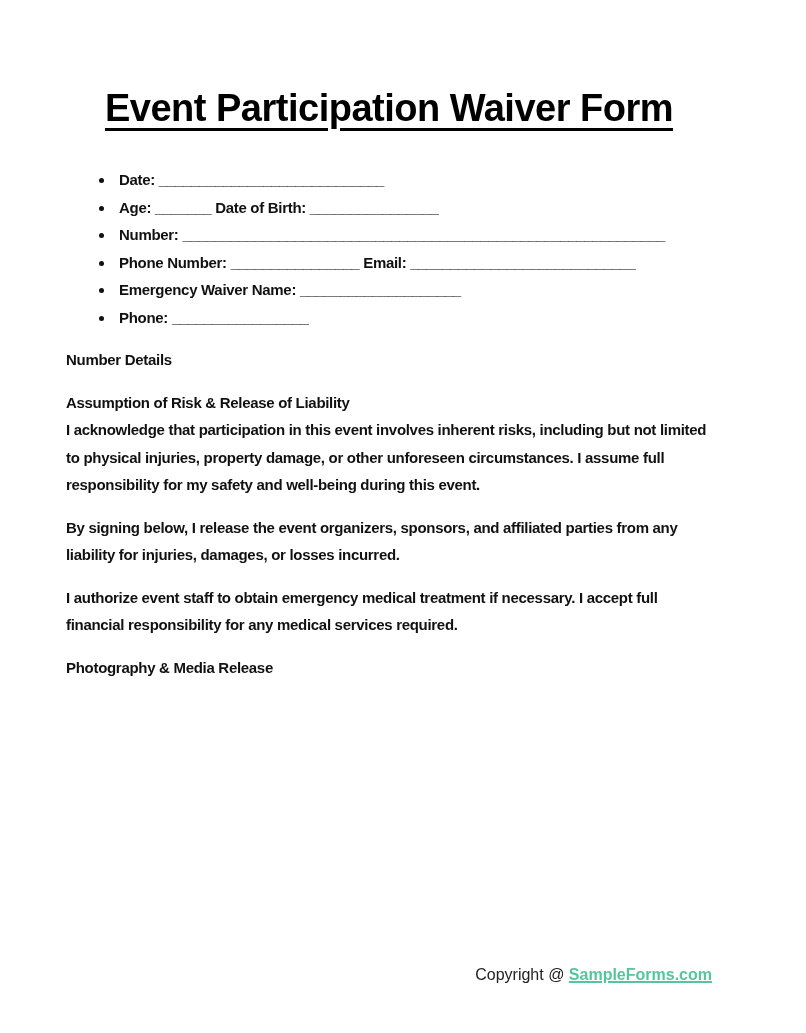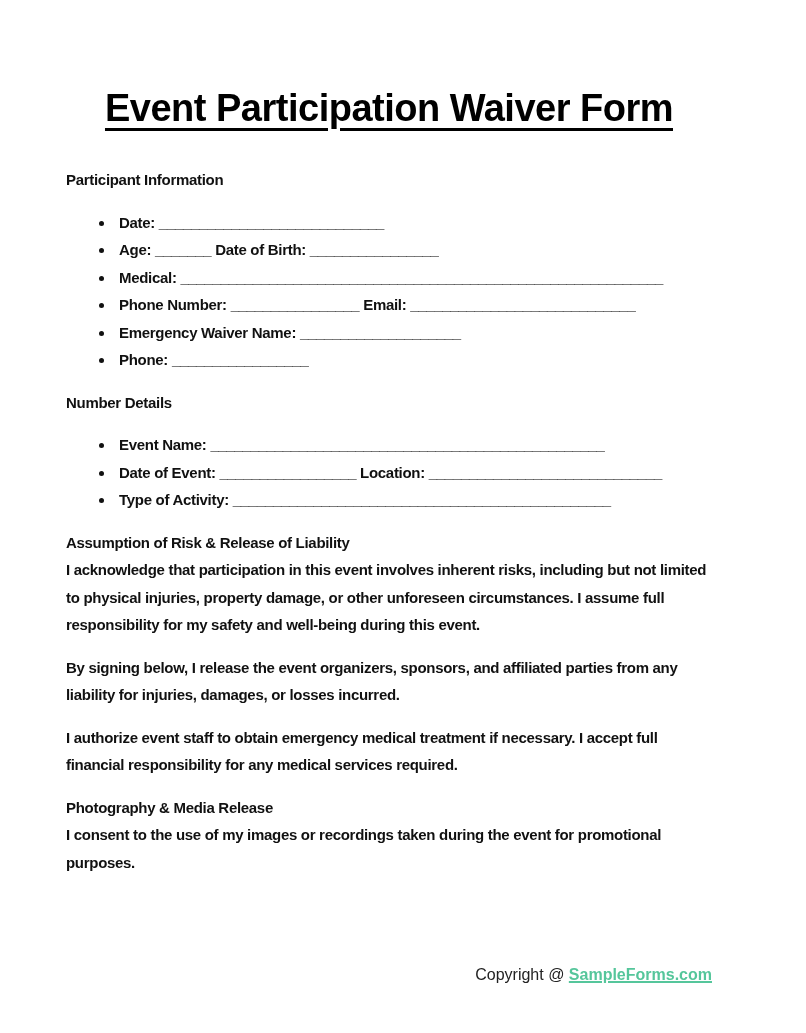--- a/index.html
+++ b/index.html
@@ -74,7 +74,6 @@
   <h1 class="doc-title">Event Participation Waiver Form</h1>
 
   <section>
-    <h2 class="sec-heading">Participant Information</h2>
     <ul class="blank-list">
       <li>Date: ____________________________</li>
       <li>Age: _______ Date of Birth: ________________</li>

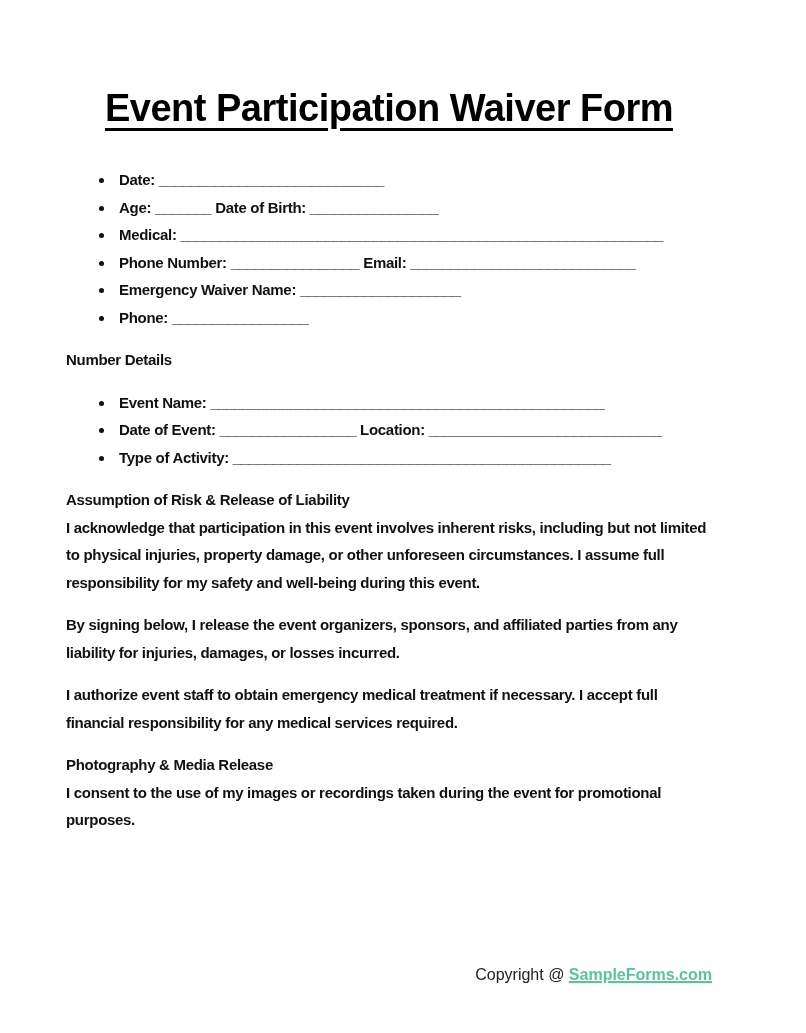--- a/index.html
+++ b/index.html
@@ -77,7 +77,7 @@
     <ul class="blank-list">
       <li>Date: ____________________________</li>
       <li>Age: _______ Date of Birth: ________________</li>
-      <li>Medical: ____________________________________________________________</li>
+      <li>Number: ____________________________________________________________</li>
       <li>Phone Number: ________________ Email: ____________________________</li>
       <li>Emergency Waiver Name: ____________________</li>
       <li>Phone: _________________</li>

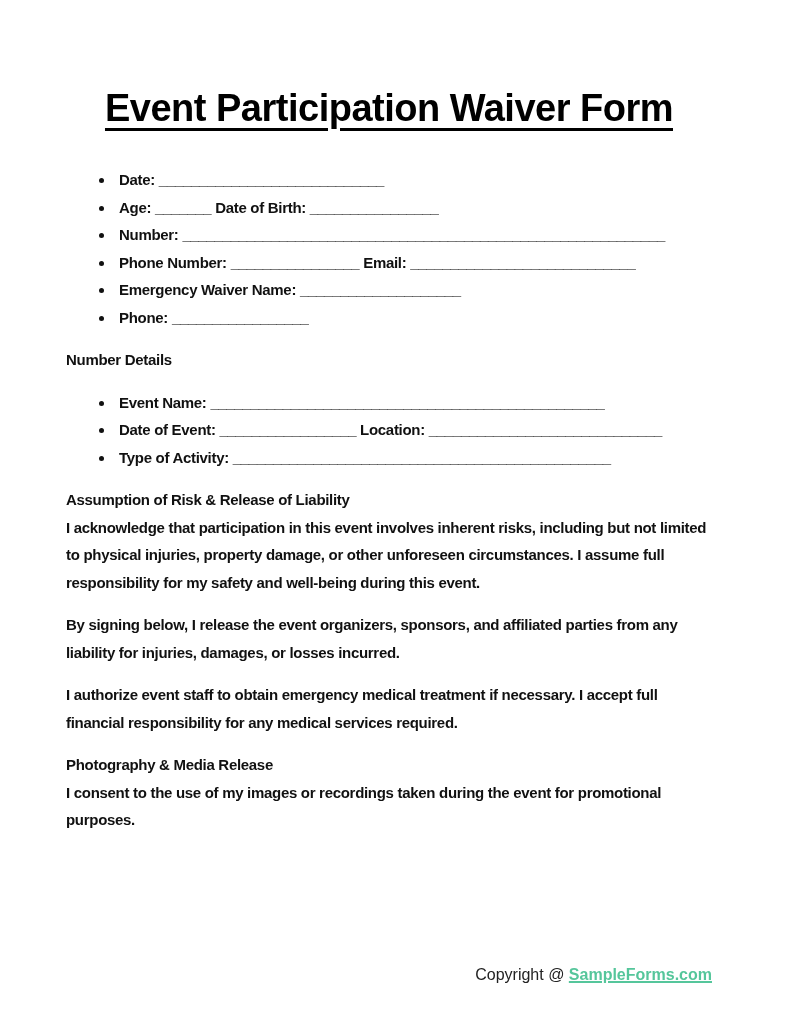--- a/index.html
+++ b/index.html
@@ -86,11 +86,6 @@
 
   <section>
     <h2 class="sec-heading">Number Details</h2>
-    <ul class="blank-list">
-      <li>Event Name: _________________________________________________</li>
-      <li>Date of Event: _________________ Location: _____________________________</li>
-      <li>Type of Activity: _______________________________________________</li>
-    </ul>
   </section>
 
   <section class="para-block">

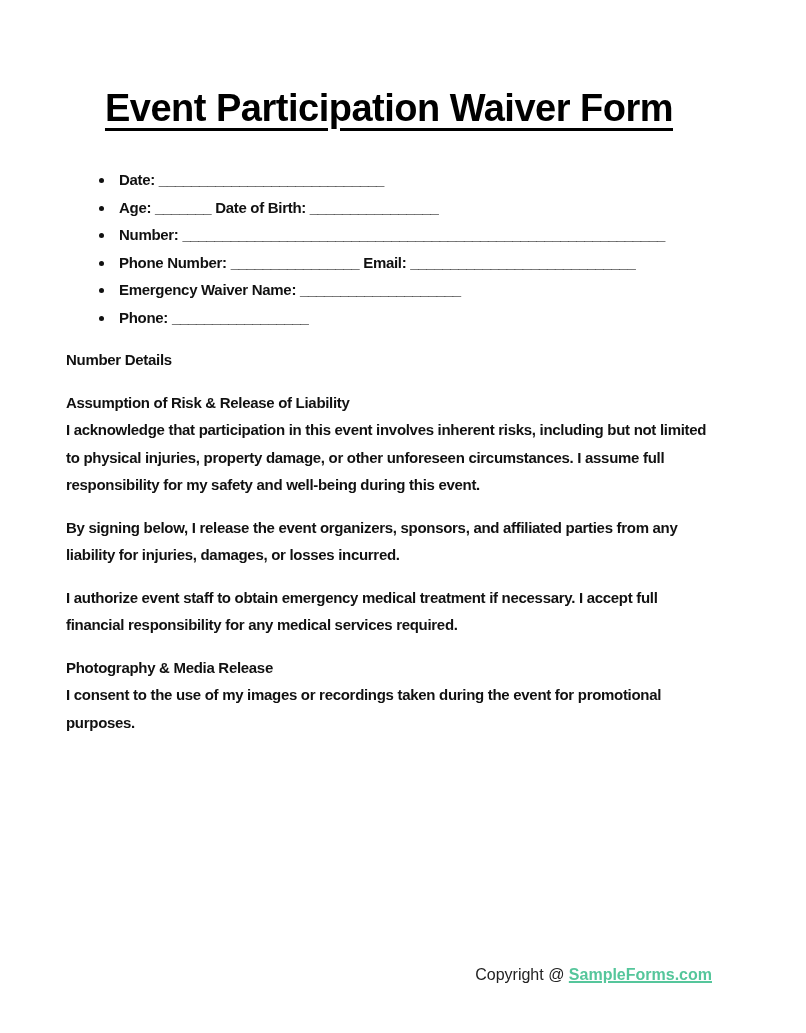--- a/index.html
+++ b/index.html
@@ -101,7 +101,6 @@
 
   <section class="para-block">
     <h2>Photography &amp; Media Release</h2>
-    <p>I consent to the use of my images or recordings taken during the event for promotional purposes.</p>
   </section>
 
   <div class="footer" style="color: rgb(34, 34, 34);">

